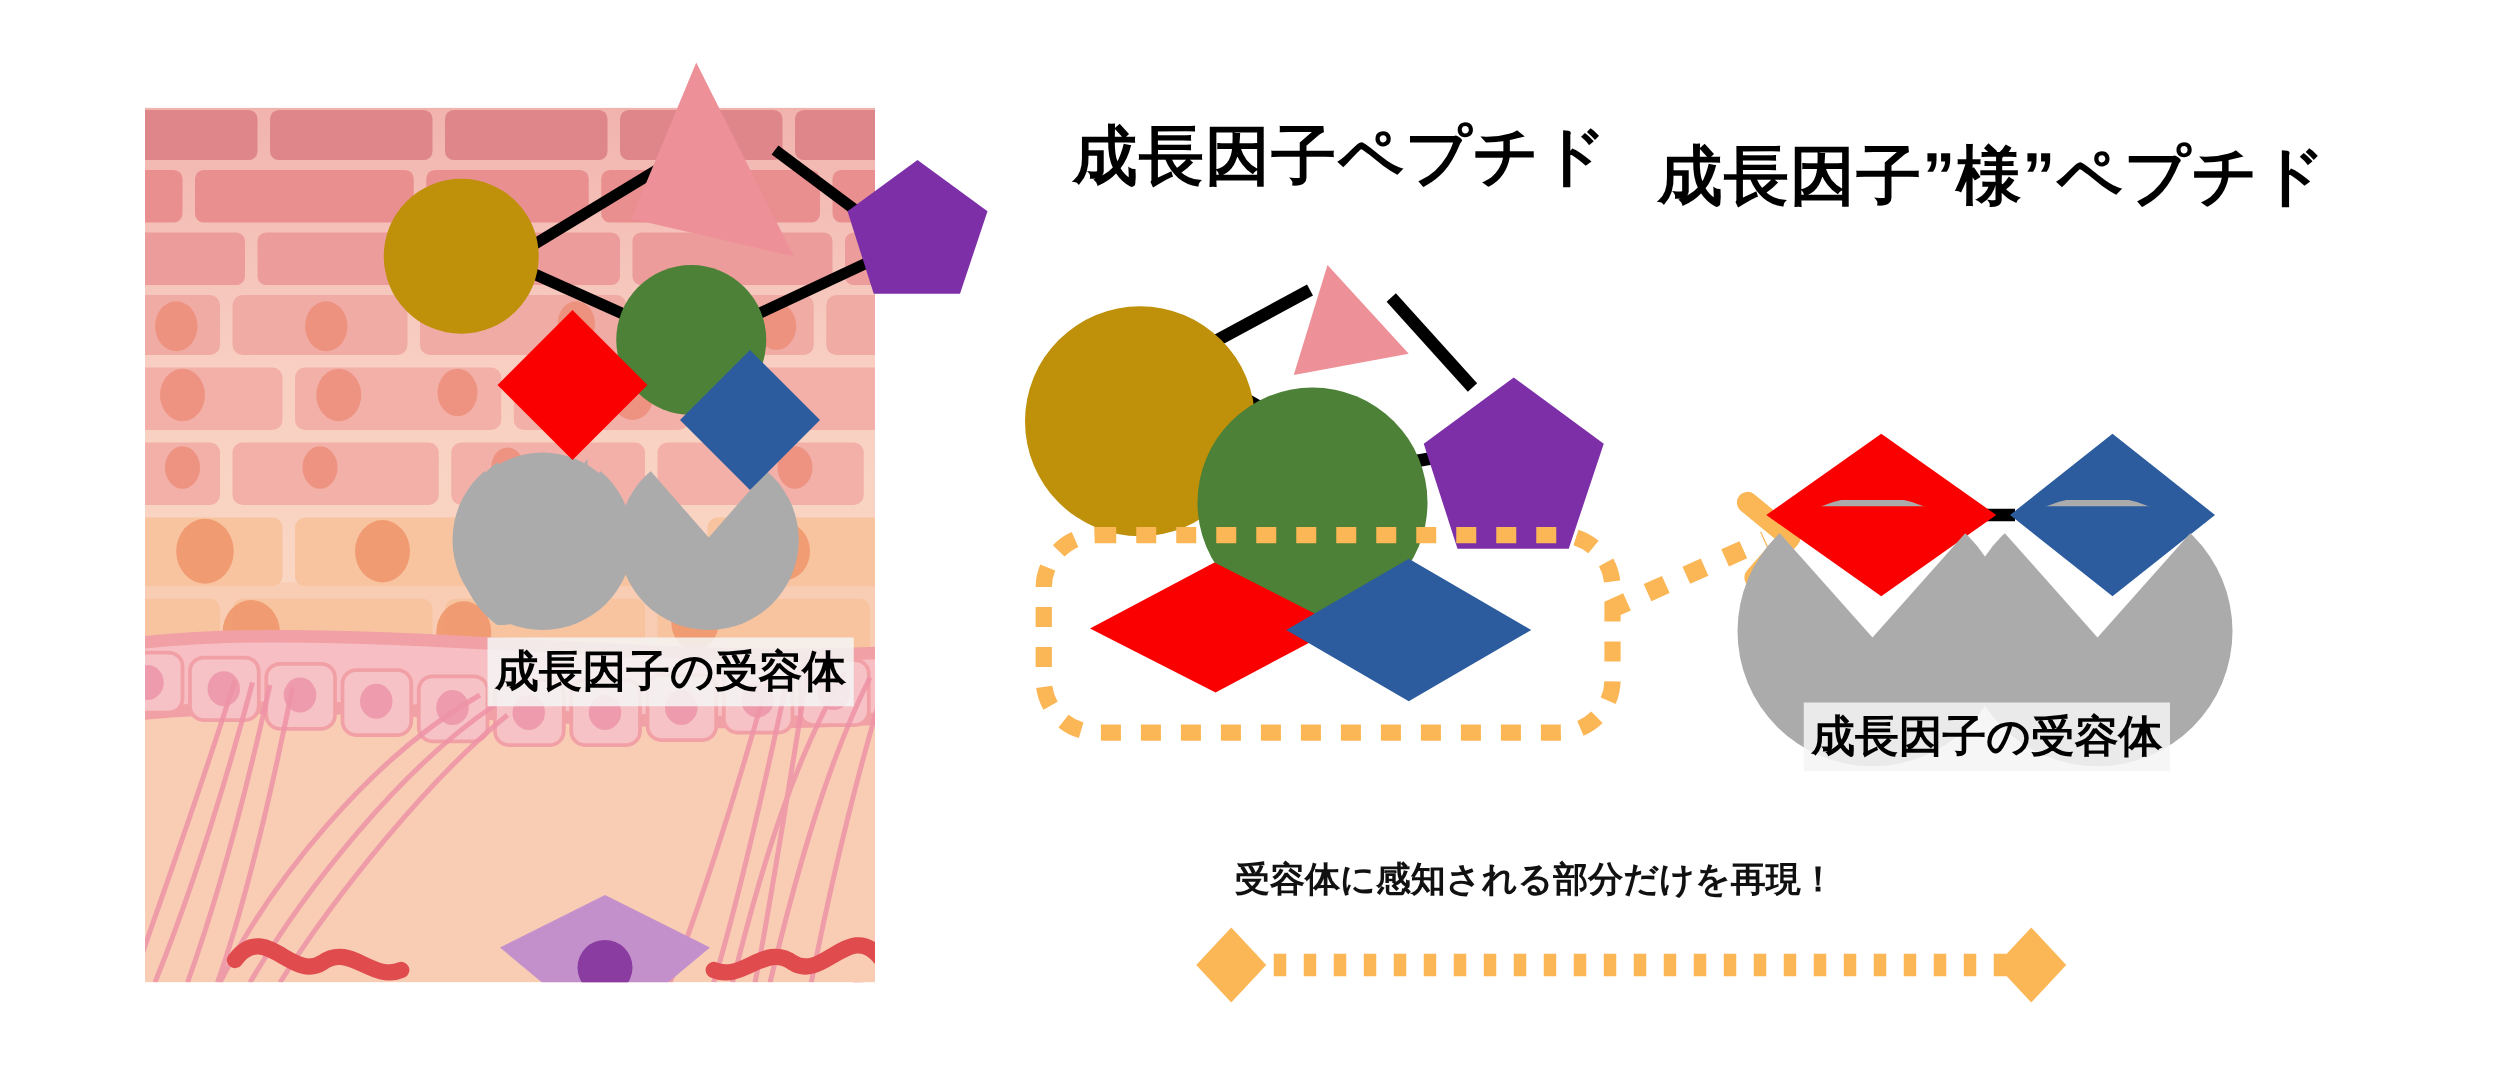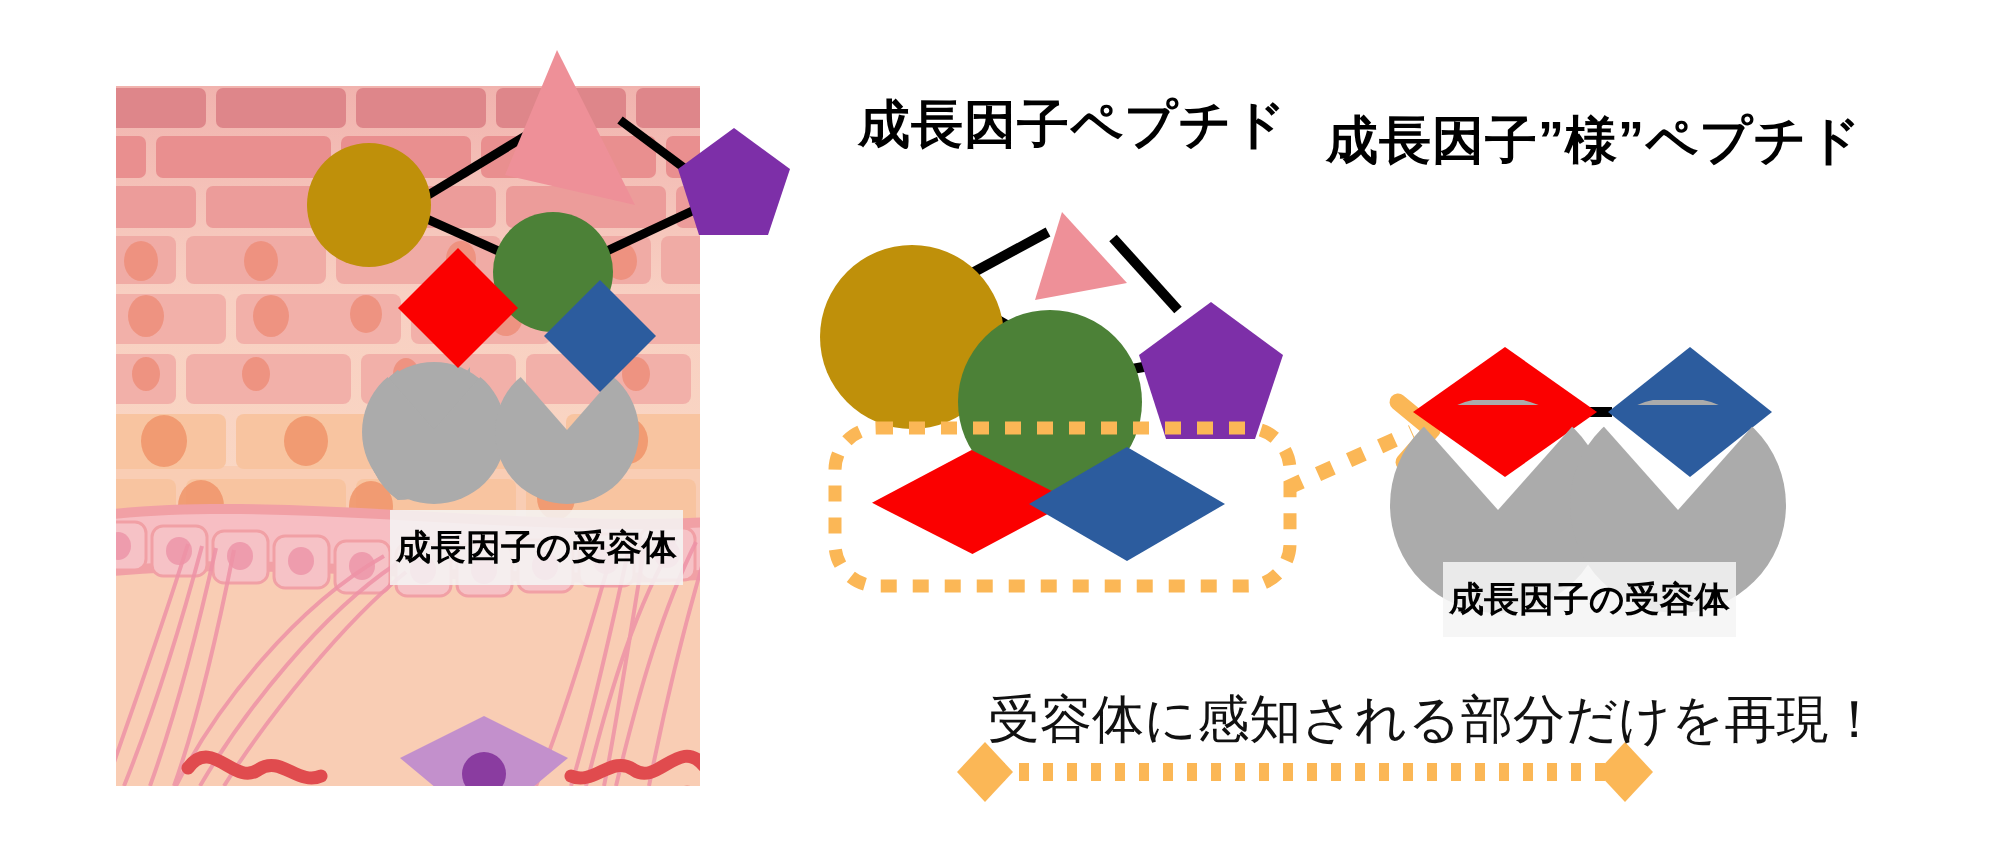--- a/index.html
+++ b/index.html
@@ -27,7 +27,7 @@
   
   .recept-label{
     position:absolute;font-size:35px;font-weight:700;color:#000;
-    white-space:nowrap;padding:14px 6px;
+    white-space:nowrap;padding:4px 6px;
     background:rgba(245,245,245,0.86);
   }
   #label-left{left:390px;top:510px;}

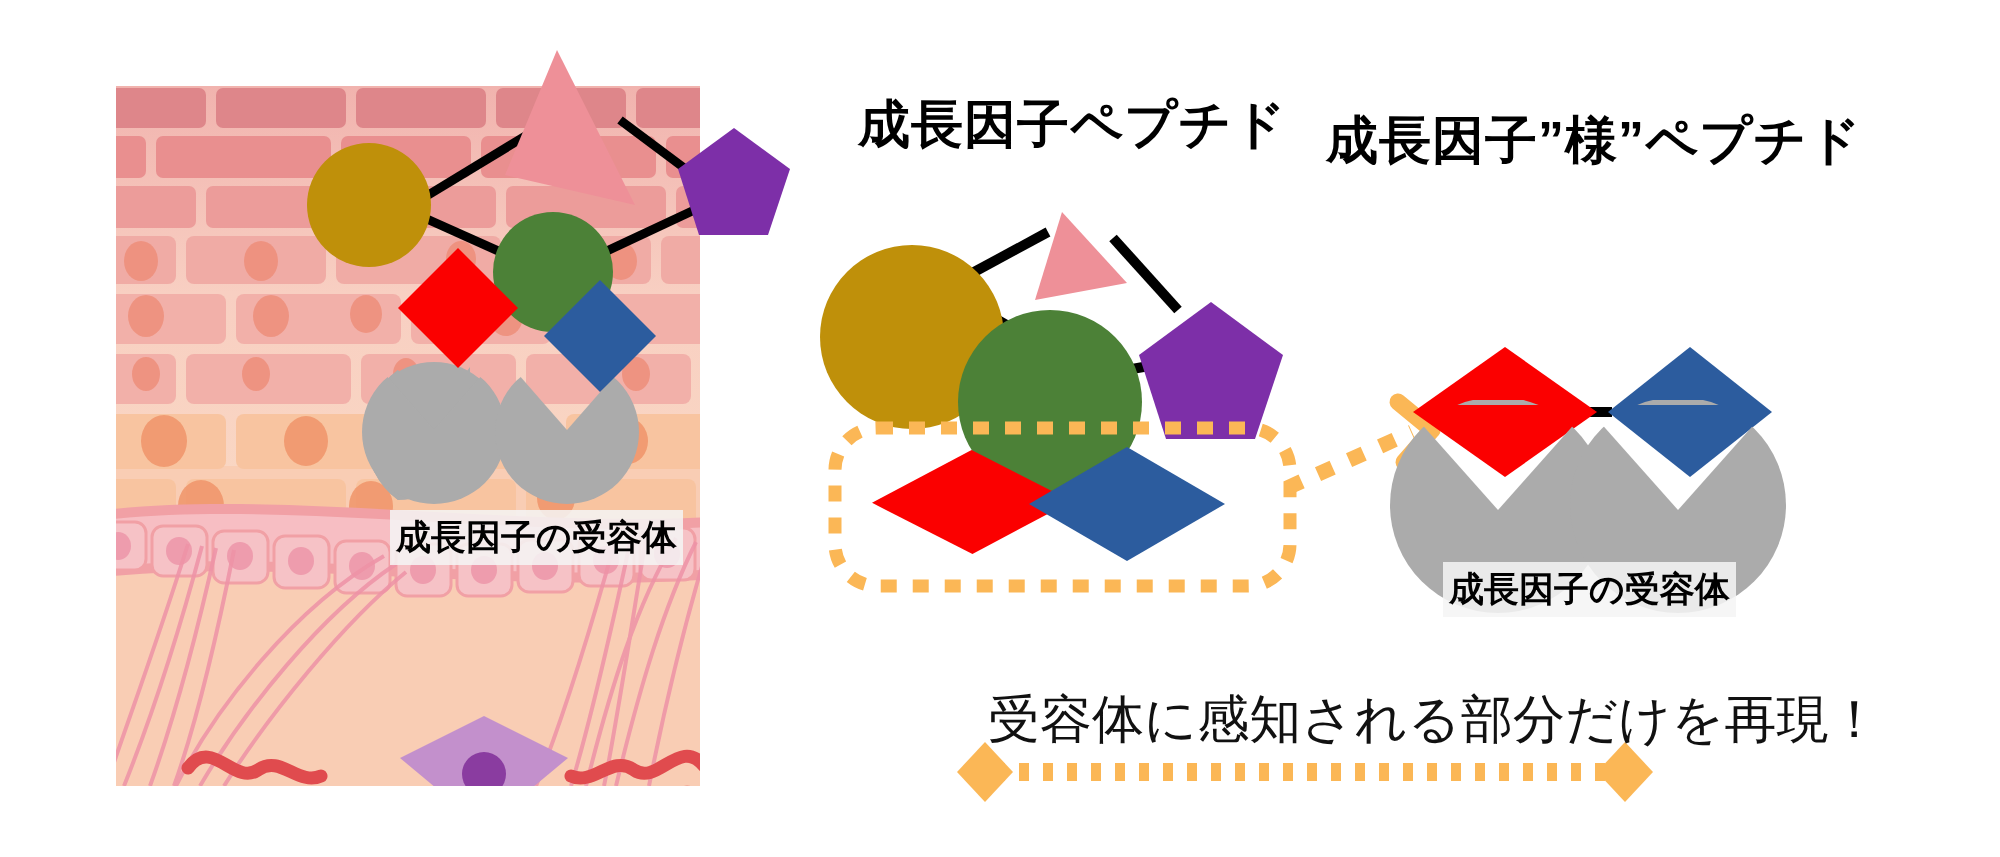--- a/index.html
+++ b/index.html
@@ -20,7 +20,7 @@
 
   
   #caption{
-    position:absolute;left:988px;top:685px;font-size:52px;font-weight:400;
+    position:absolute;left:988px;top:685px;font-size:28px;font-weight:700;
     color:#111;white-space:nowrap;letter-spacing:0px;
   }
 

